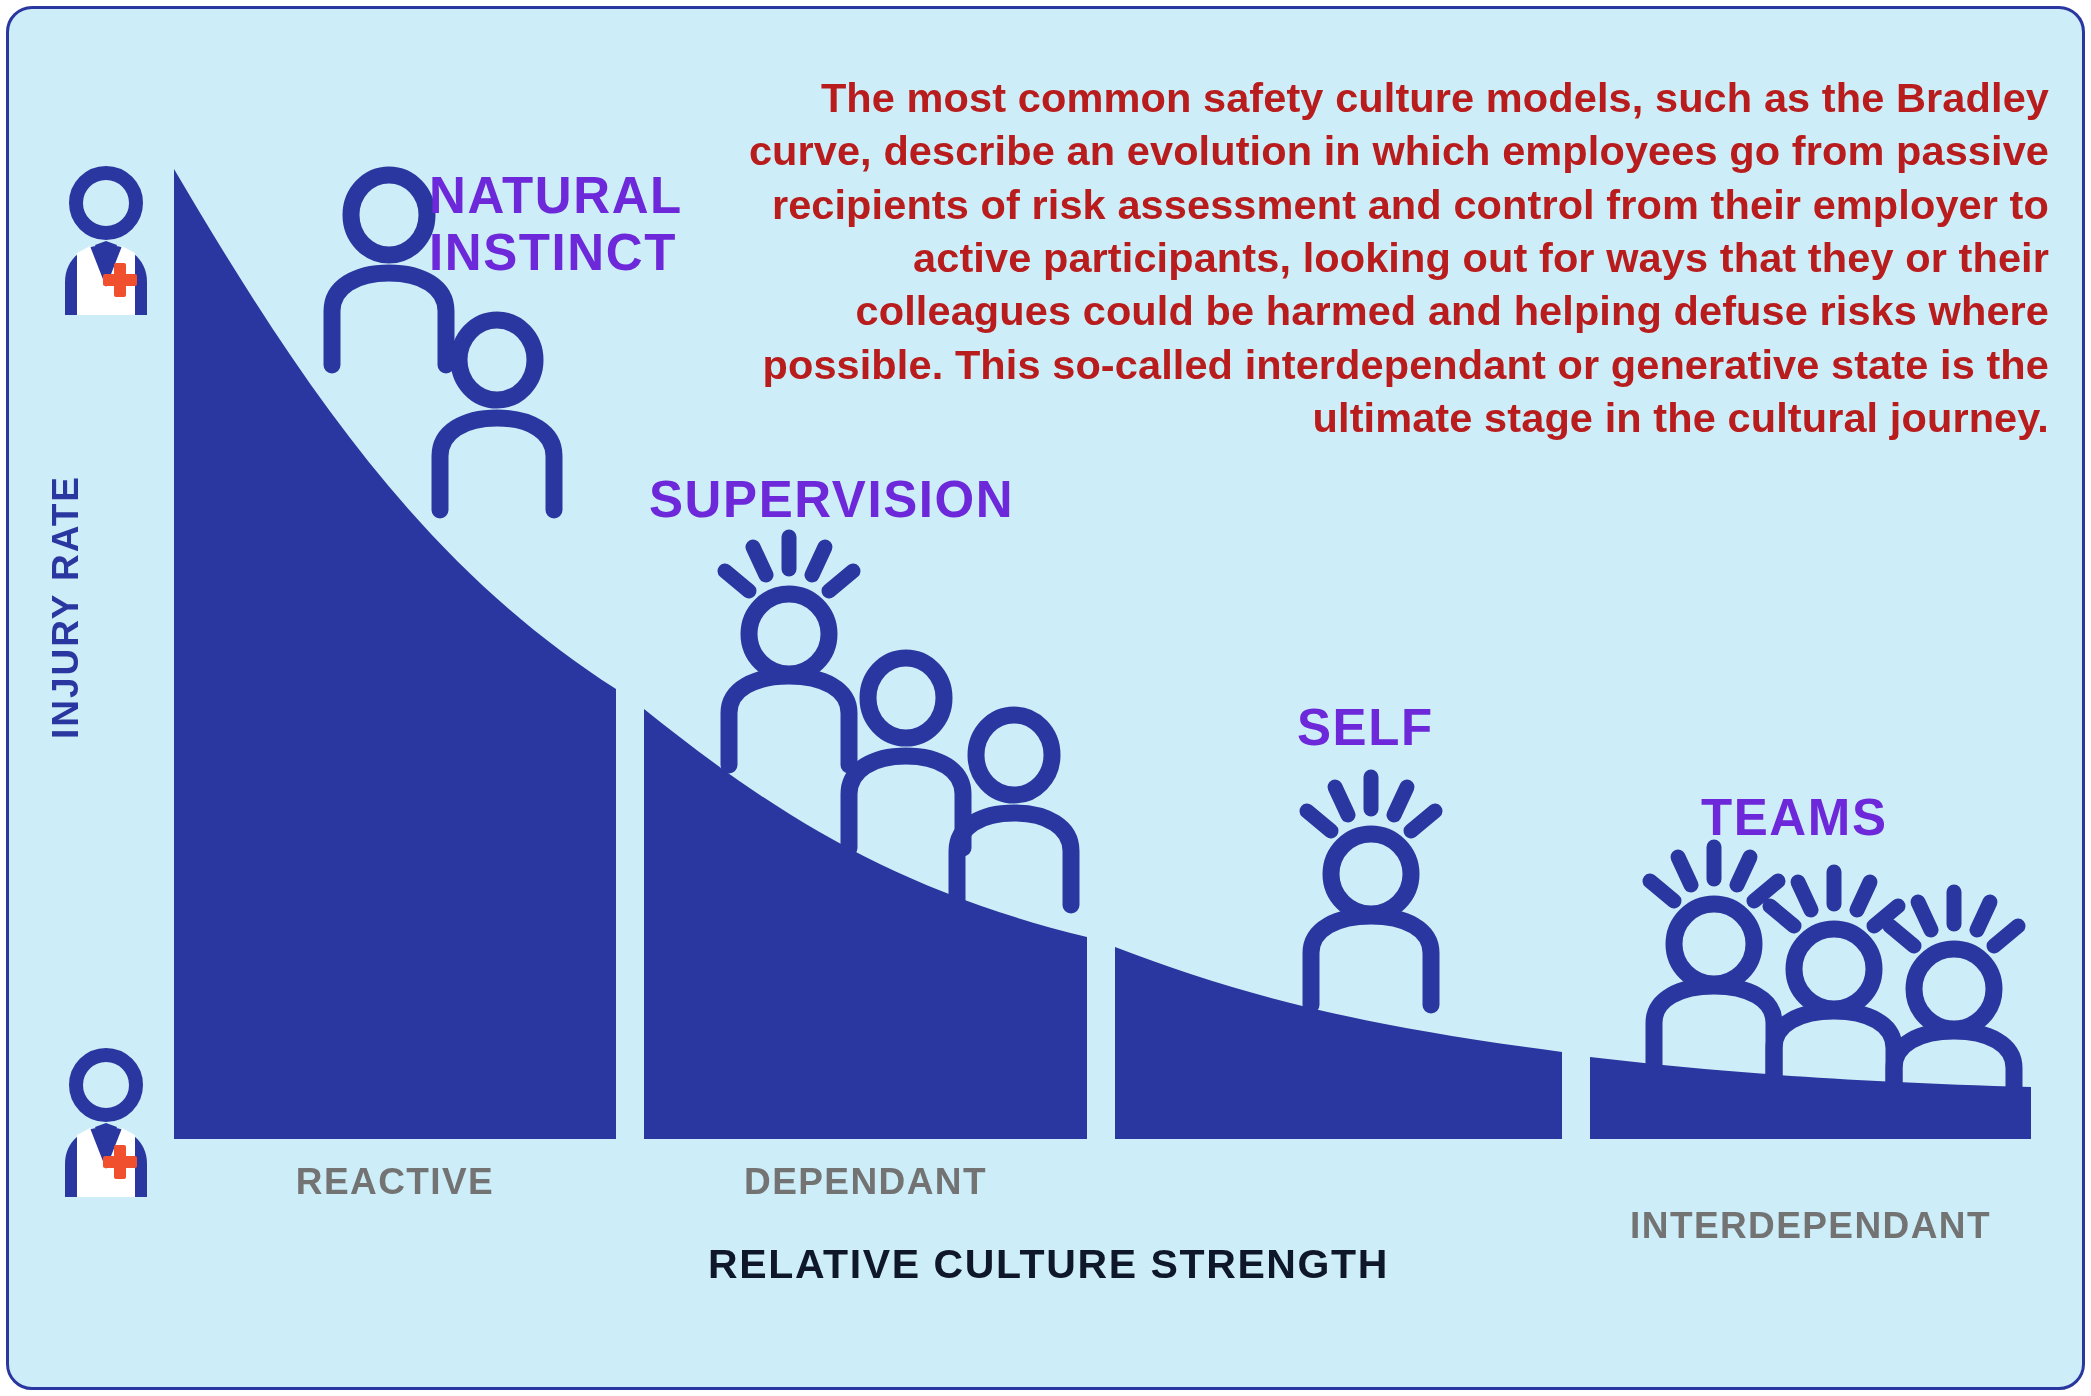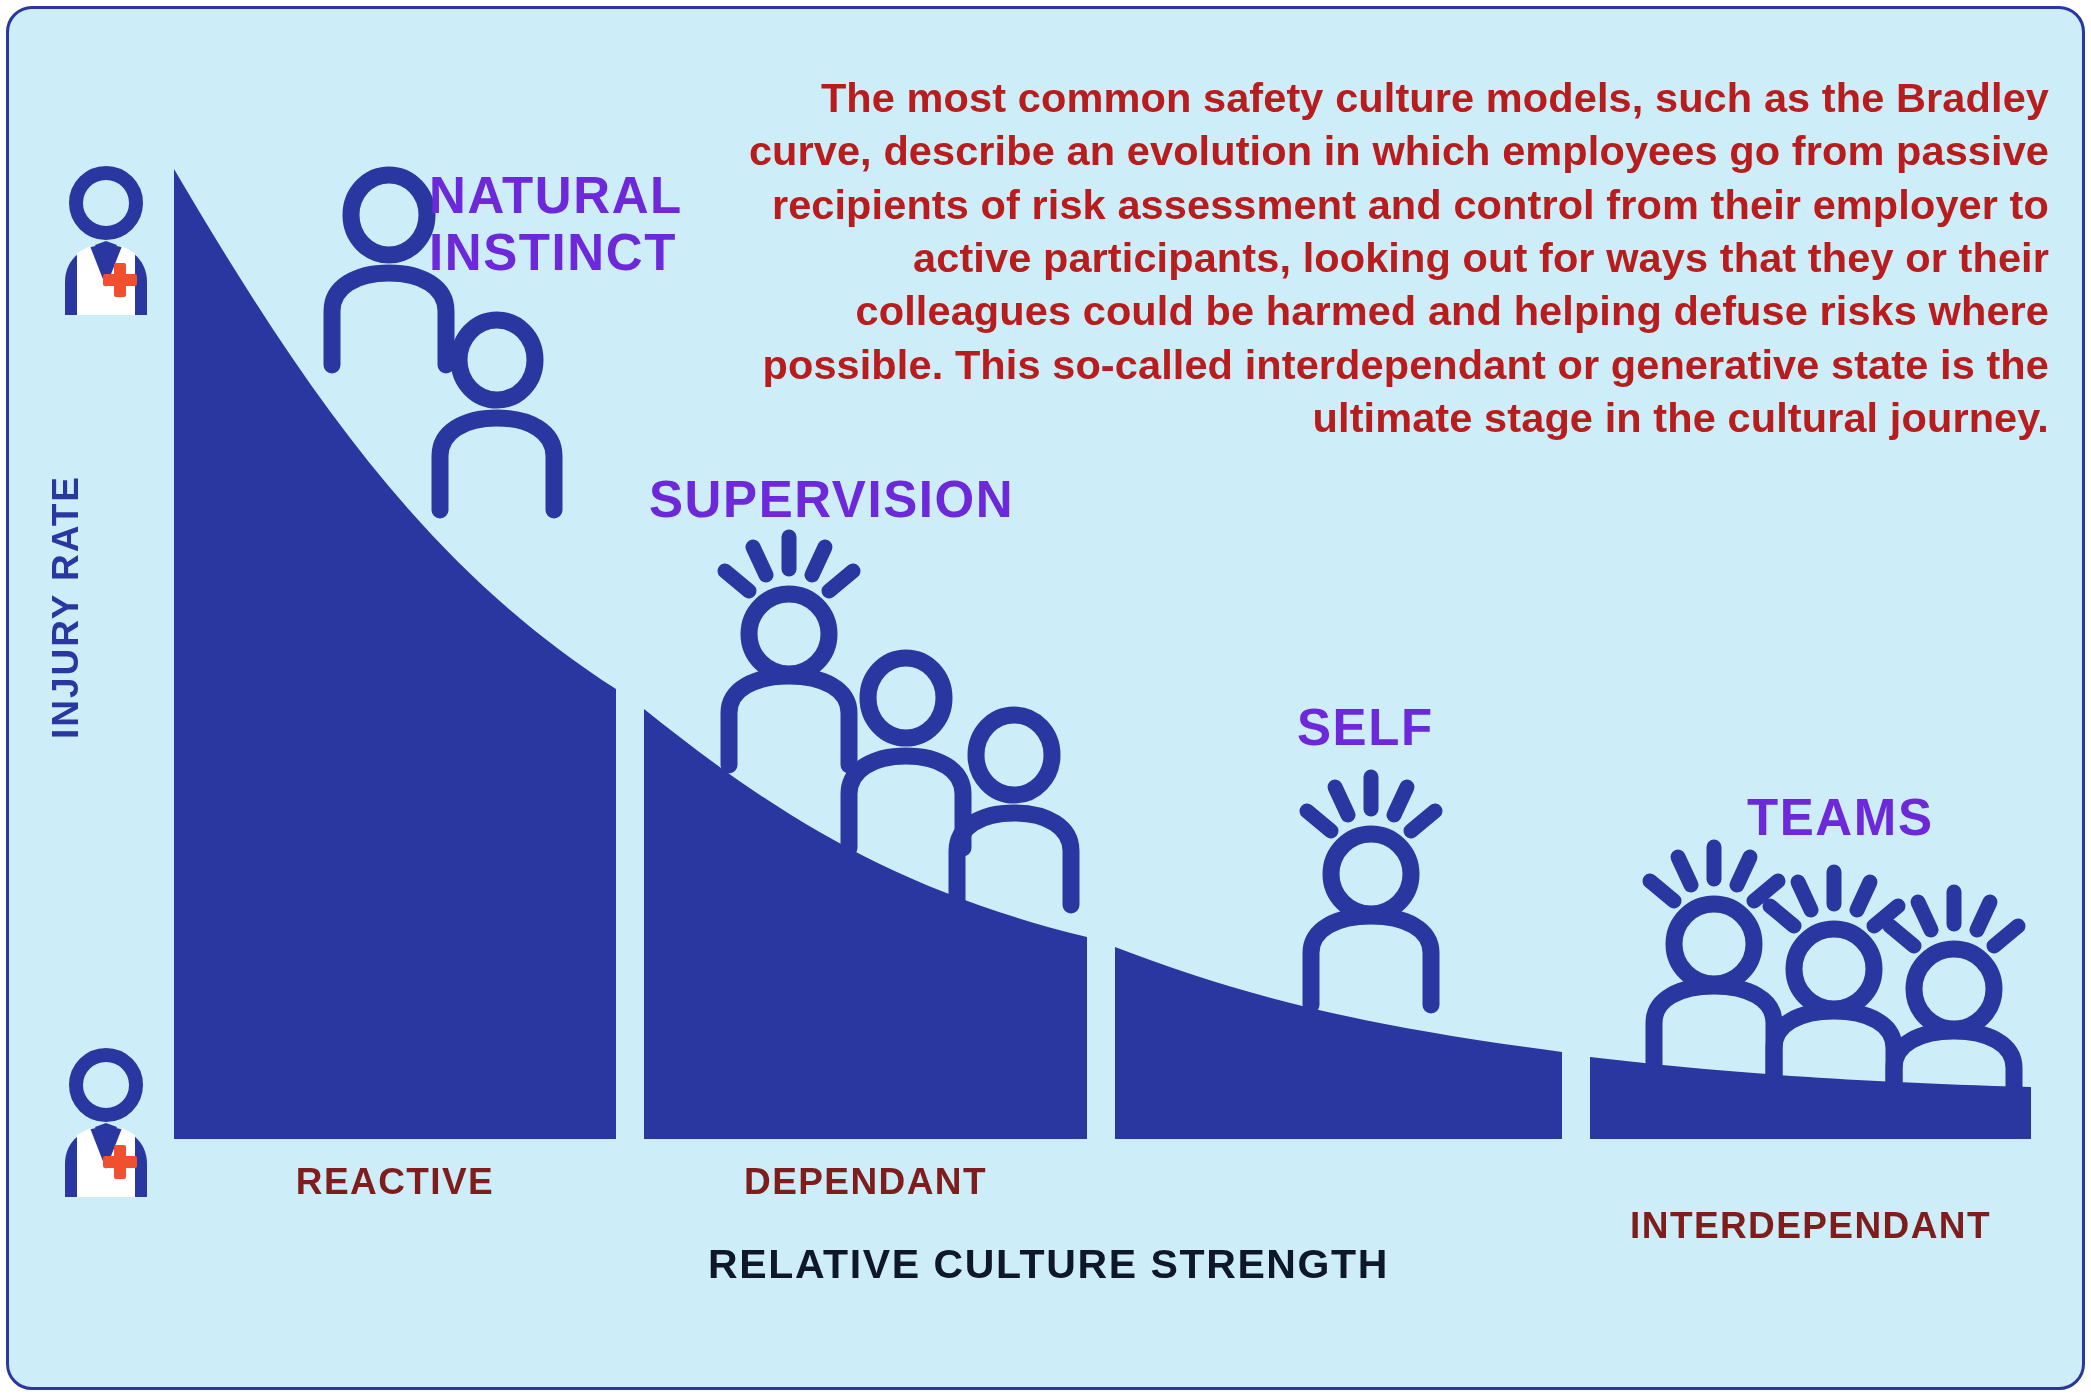--- a/index.html
+++ b/index.html
@@ -200,7 +200,7 @@
       </svg>
     </div>
 
-    <div class="stage-caption" style="left:1738px; top:780px; text-align:left;">TEAMS</div>
+    <div class="stage-caption" style="left:1692px; top:780px; text-align:left;">TEAMS</div>
 
     <div class="icon" style="left:1625px; top:830px;">
       <svg width="160" height="240" viewBox="0 0 160 240">

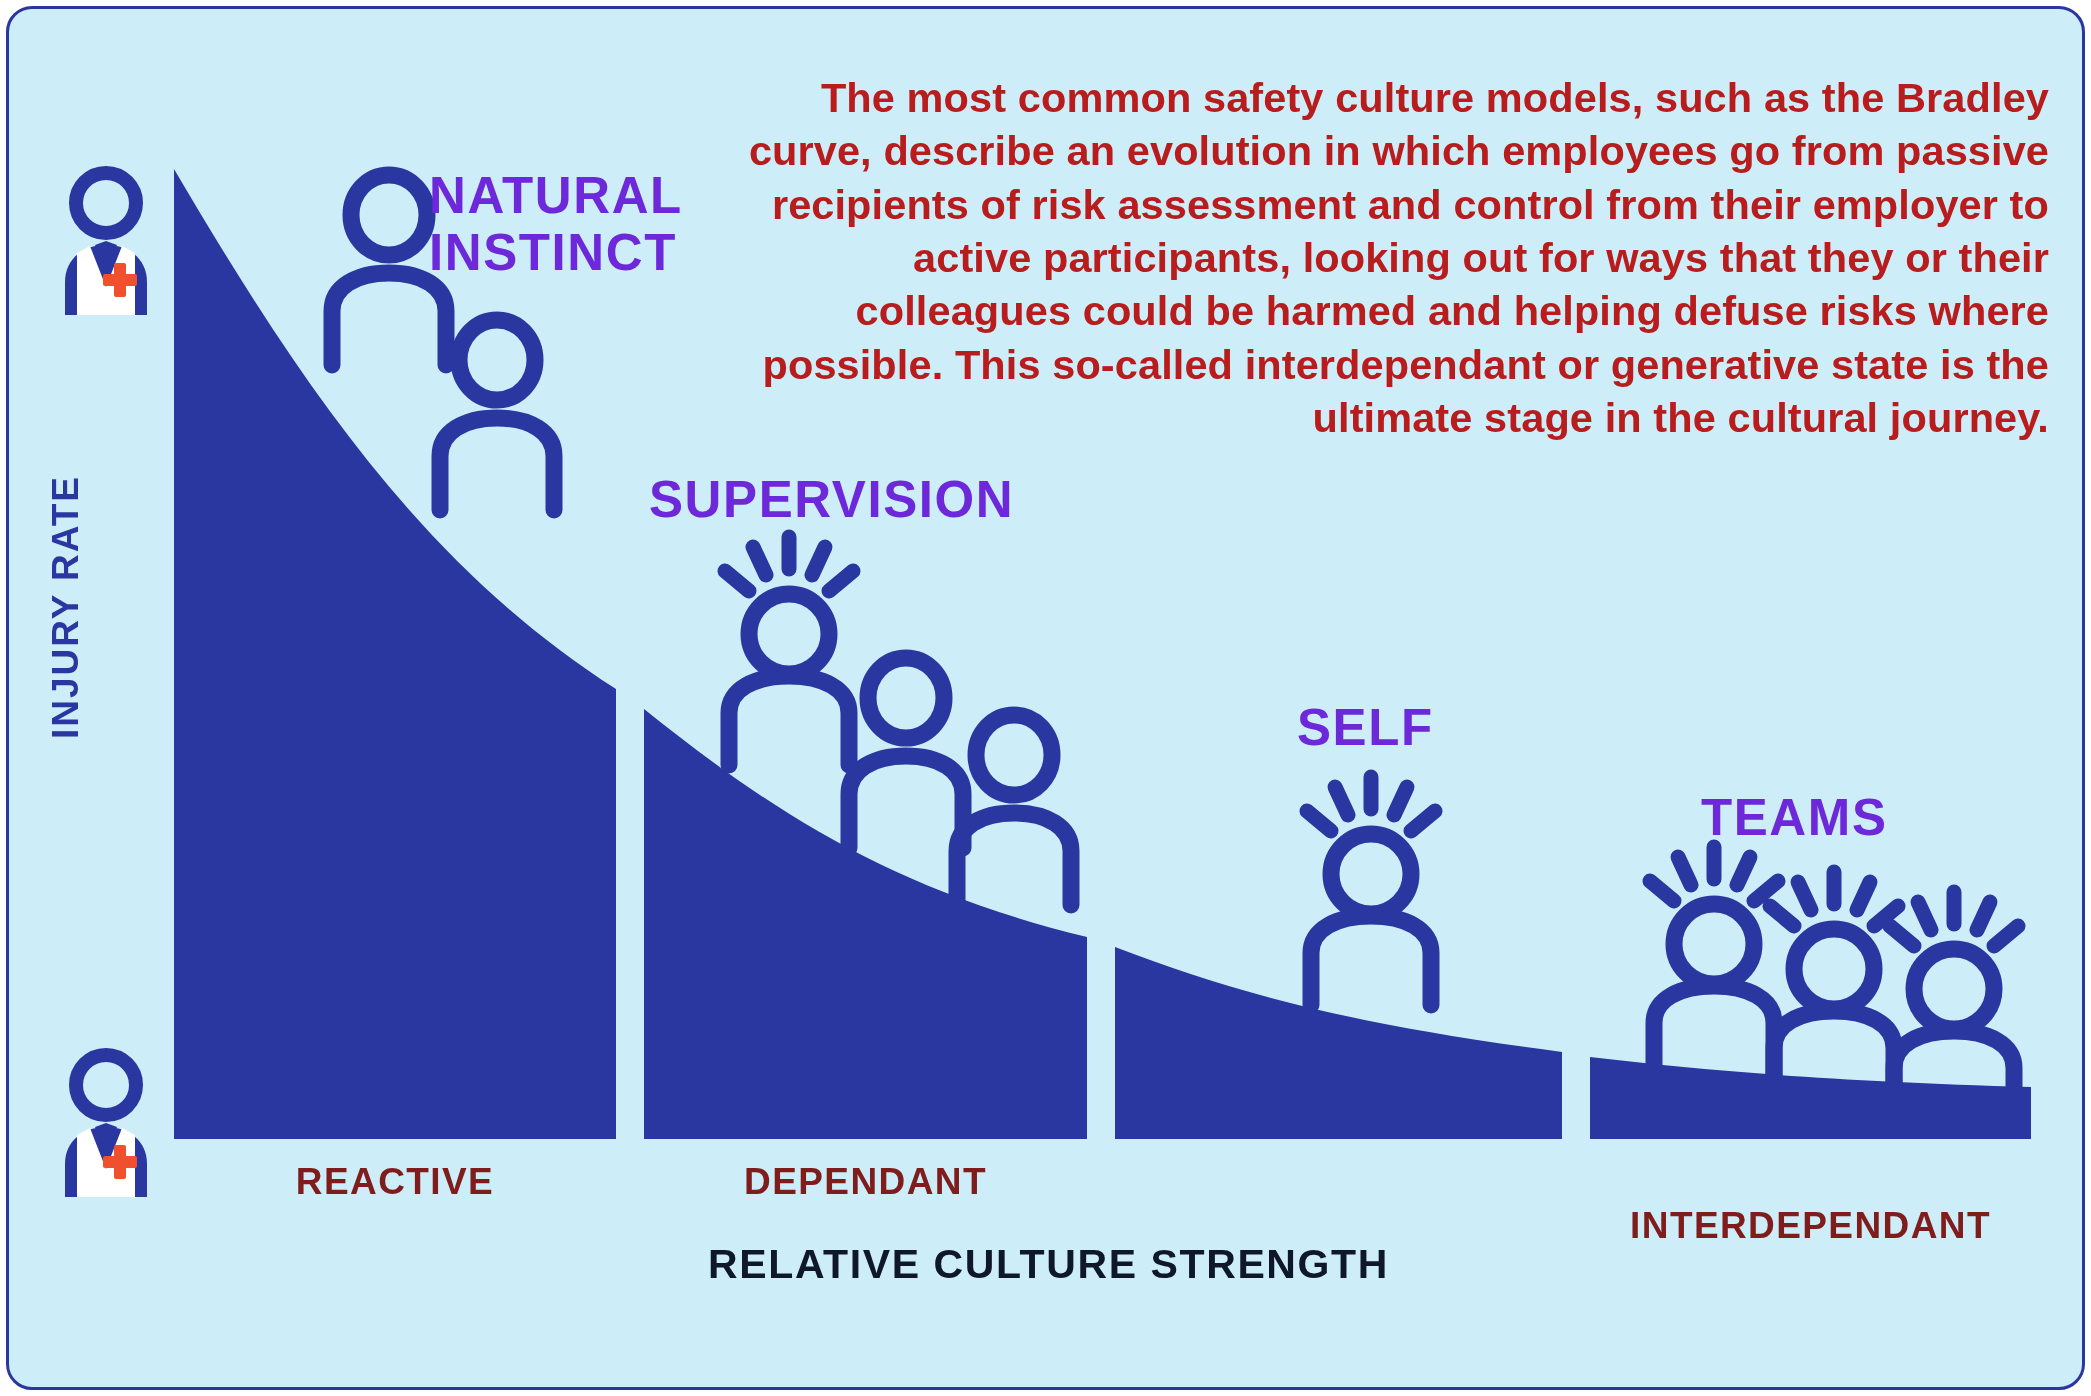--- a/index.html
+++ b/index.html
@@ -61,7 +61,7 @@
   .x-tick {
     position: absolute;
     top: 1152px;
-    color: #7f1d1d;
+    color: #737373;
     font-size: 37px;
     font-weight: bold;
     letter-spacing: 1.4px;

